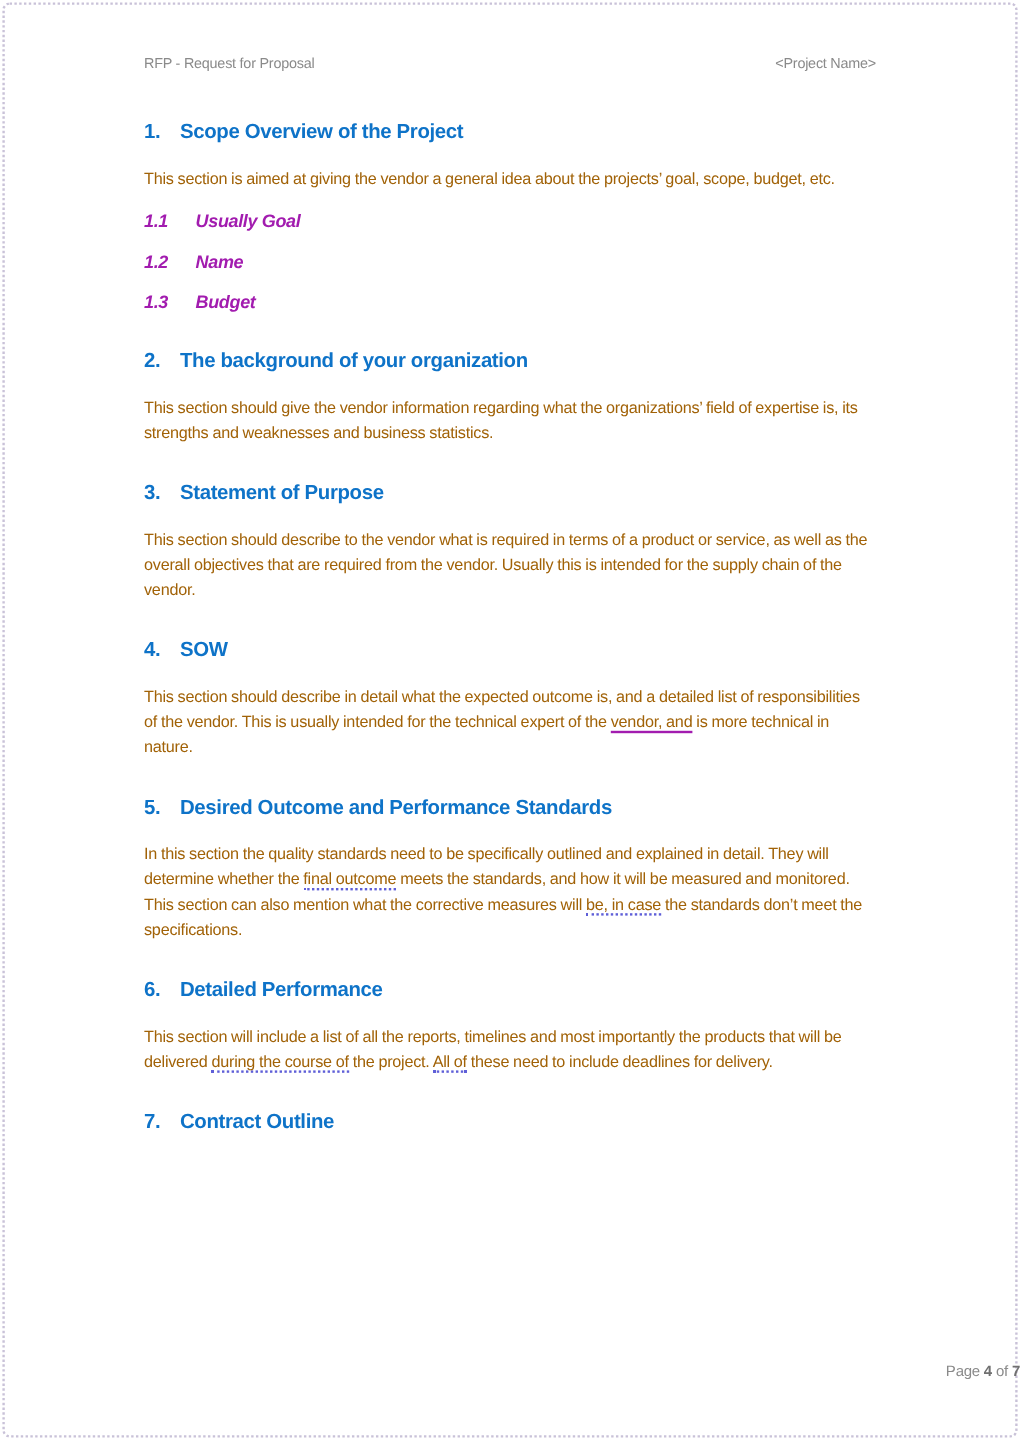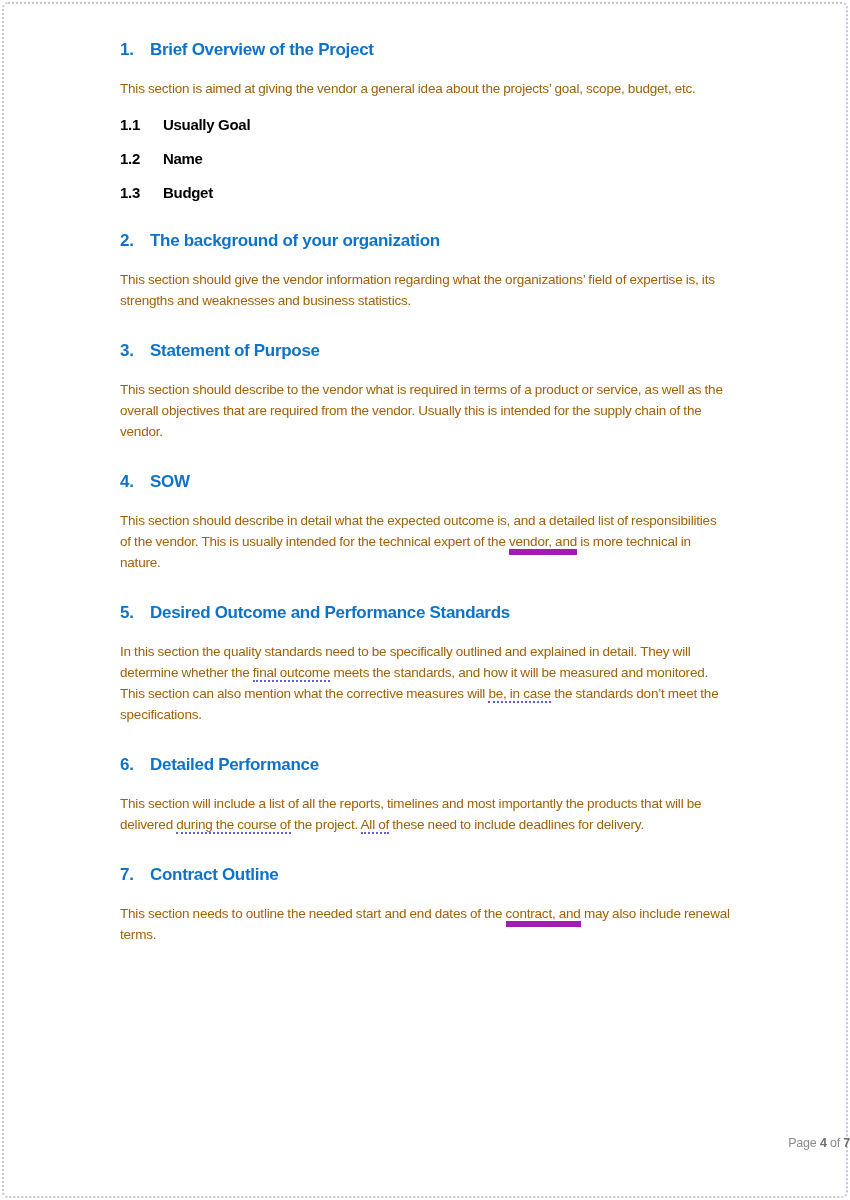--- a/index.html
+++ b/index.html
@@ -67,6 +67,10 @@
 
 <div class="content">
 
+  <div class="doc-header">
+    <span>RFP - Request for Proposal</span>
+    <span>&lt;Project Name&gt;</span>
+  </div>
 
   <section>
     <h2 class="h1 first">

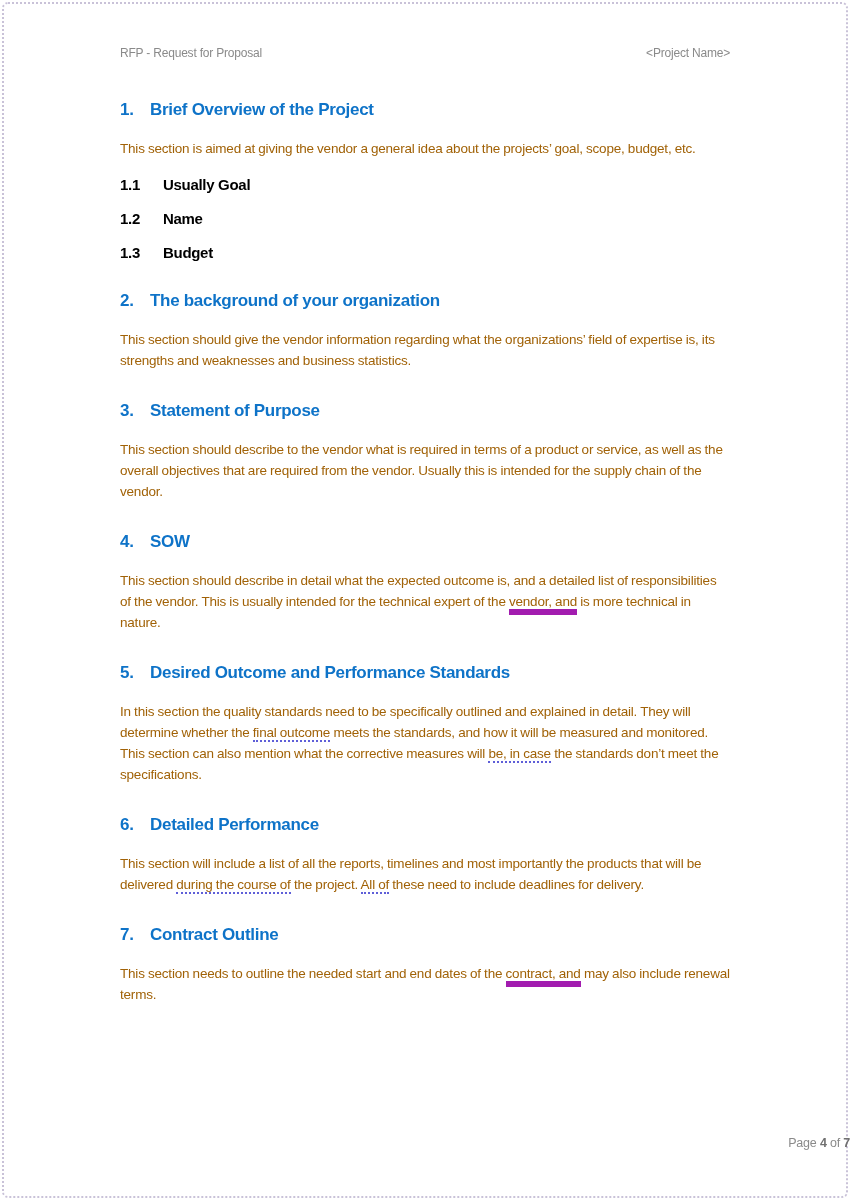--- a/index.html
+++ b/index.html
@@ -75,7 +75,7 @@
   <section>
     <h2 class="h1 first">
       <span class="num">1.</span>
-      <span>Brief Overview of the Project</span>
+      <span>Scope Overview of the Project</span>
     </h2>
     <p class="body"><span>This section is aimed at giving the vendor a general idea about the projects’ goal, scope, budget, etc.</span></p>
     <h3 class="sub">

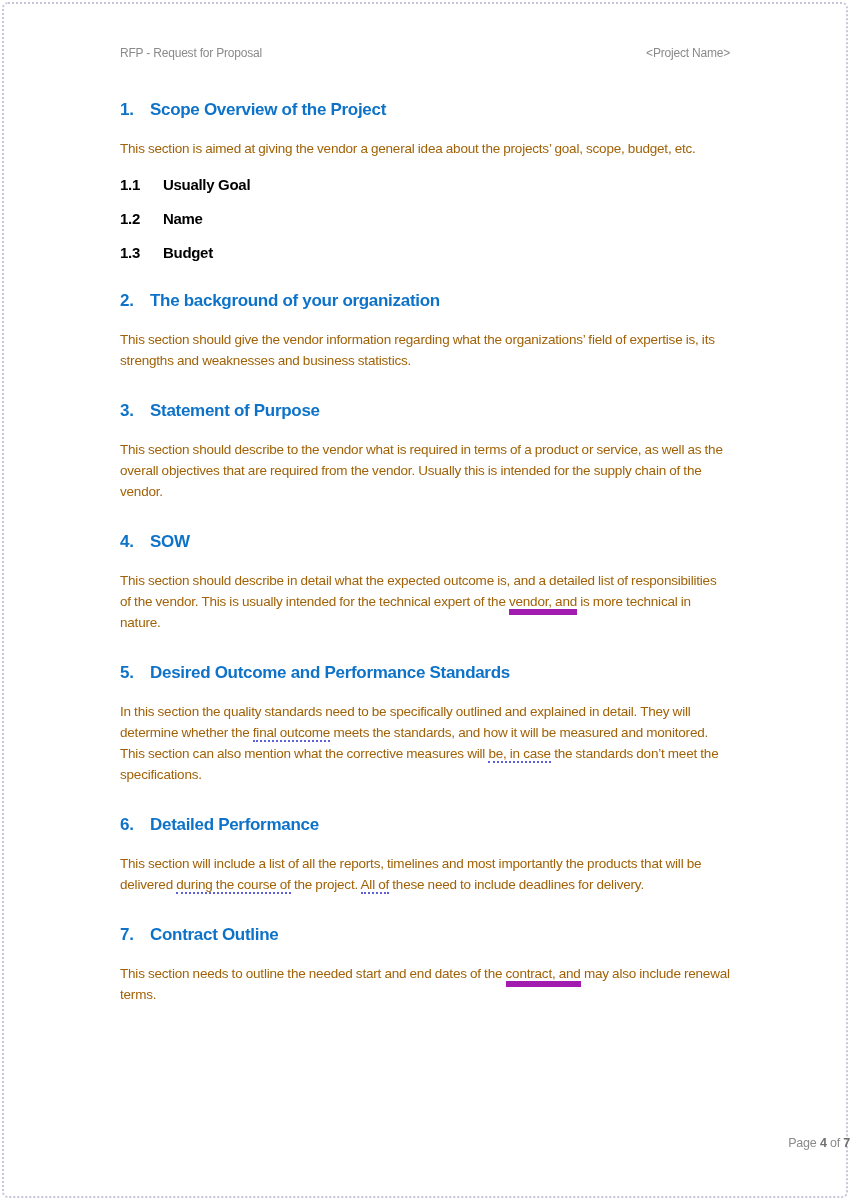--- a/index.html
+++ b/index.html
@@ -32,9 +32,10 @@
 
   .sub {
     display: flex; align-items: baseline;
-    font-size: 15px; font-weight: 700; color: #000000;
+    font-size: 15px; font-weight: 700; color: #a21caf;
     letter-spacing: -0.3px;
     margin: 17px 0 17px 0;
+    font-style: italic;
   }
   .sub .subnum { display: inline-block; width: 43px; flex: 0 0 43px; }
 

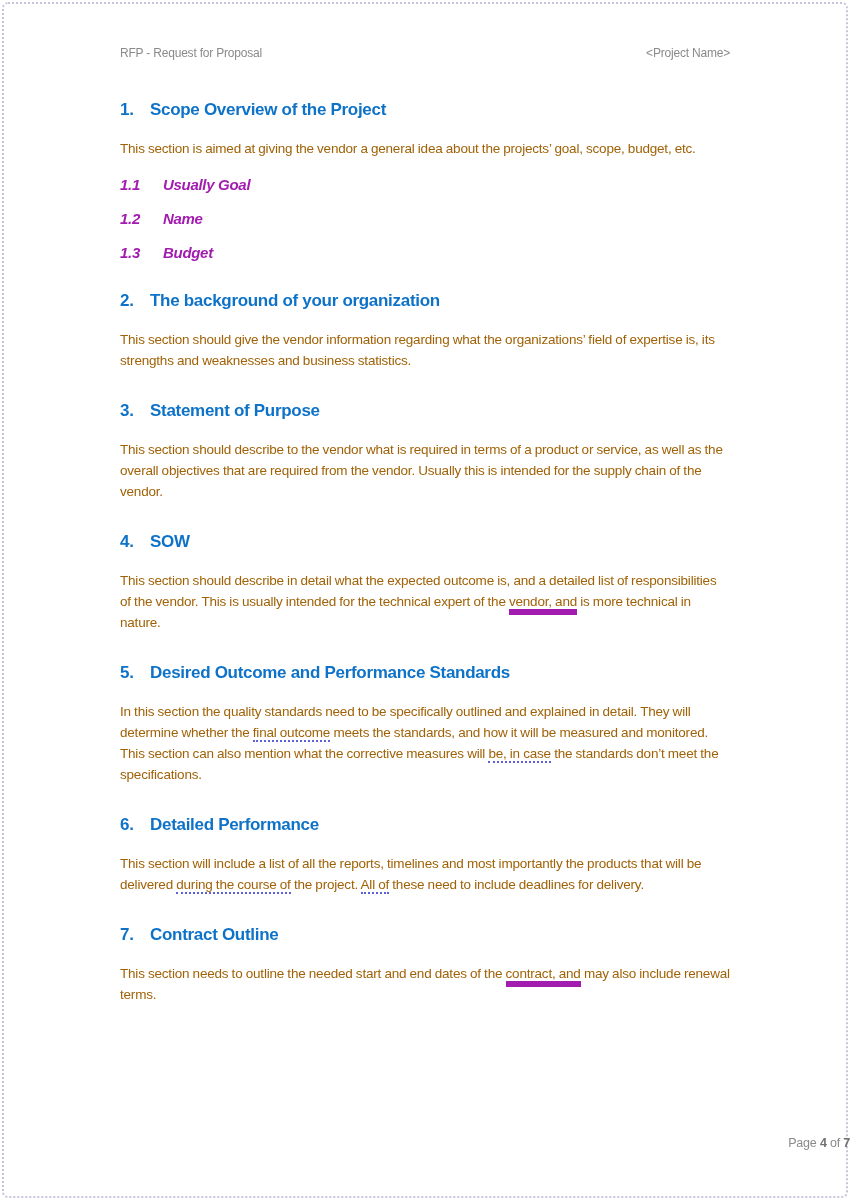--- a/index.html
+++ b/index.html
@@ -46,7 +46,7 @@
   }
 
   .seg-grammar-underline {
-    border-bottom: 6px solid #a21caf;
+    border-bottom: 2px solid #a21caf;
     padding-bottom: 0px;
   }
   .seg-refinement-underline {

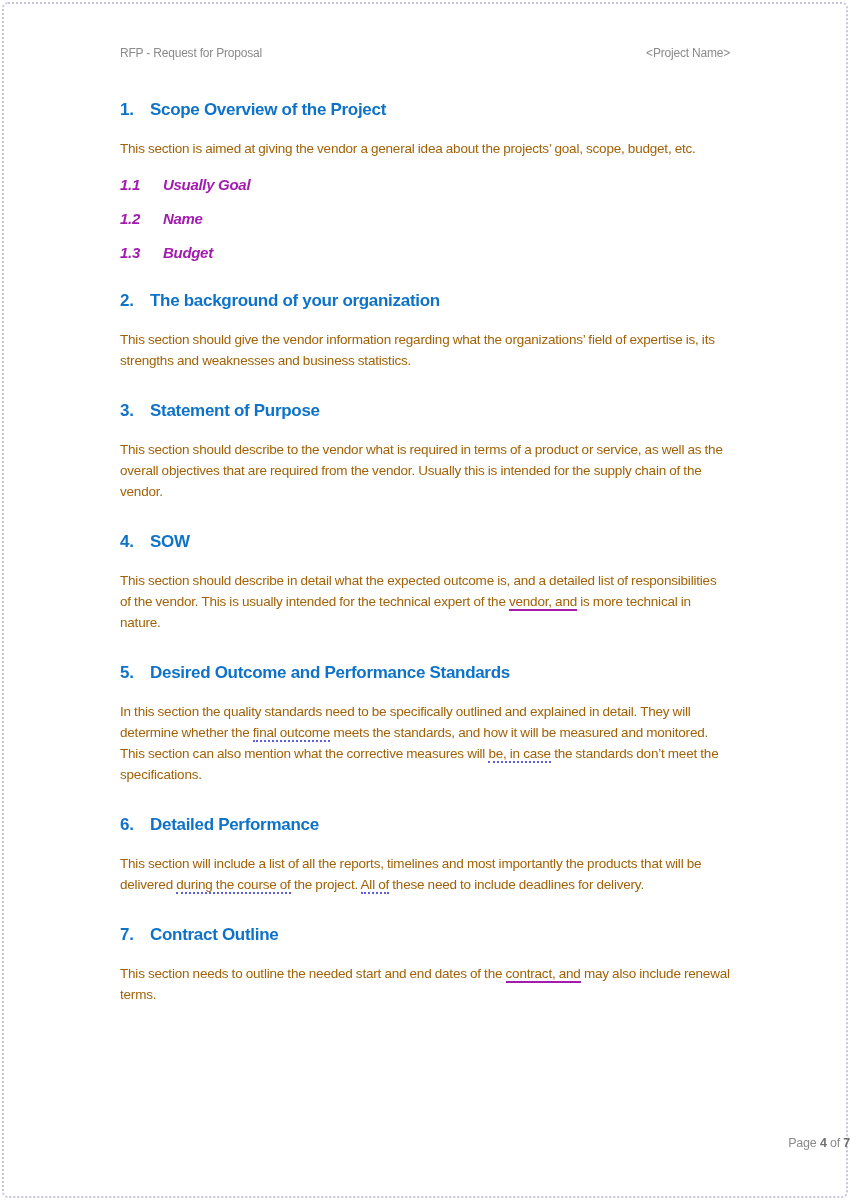--- a/index.html
+++ b/index.html
@@ -138,7 +138,6 @@
       <span class="num">7.</span>
       <span>Contract Outline</span>
     </h2>
-    <p class="body"><span>This section needs to outline the needed start and end dates of the </span><span class="seg-grammar-underline">contract, and</span><span> may also include renewal terms.</span></p>
   </section>
 
 </div>

